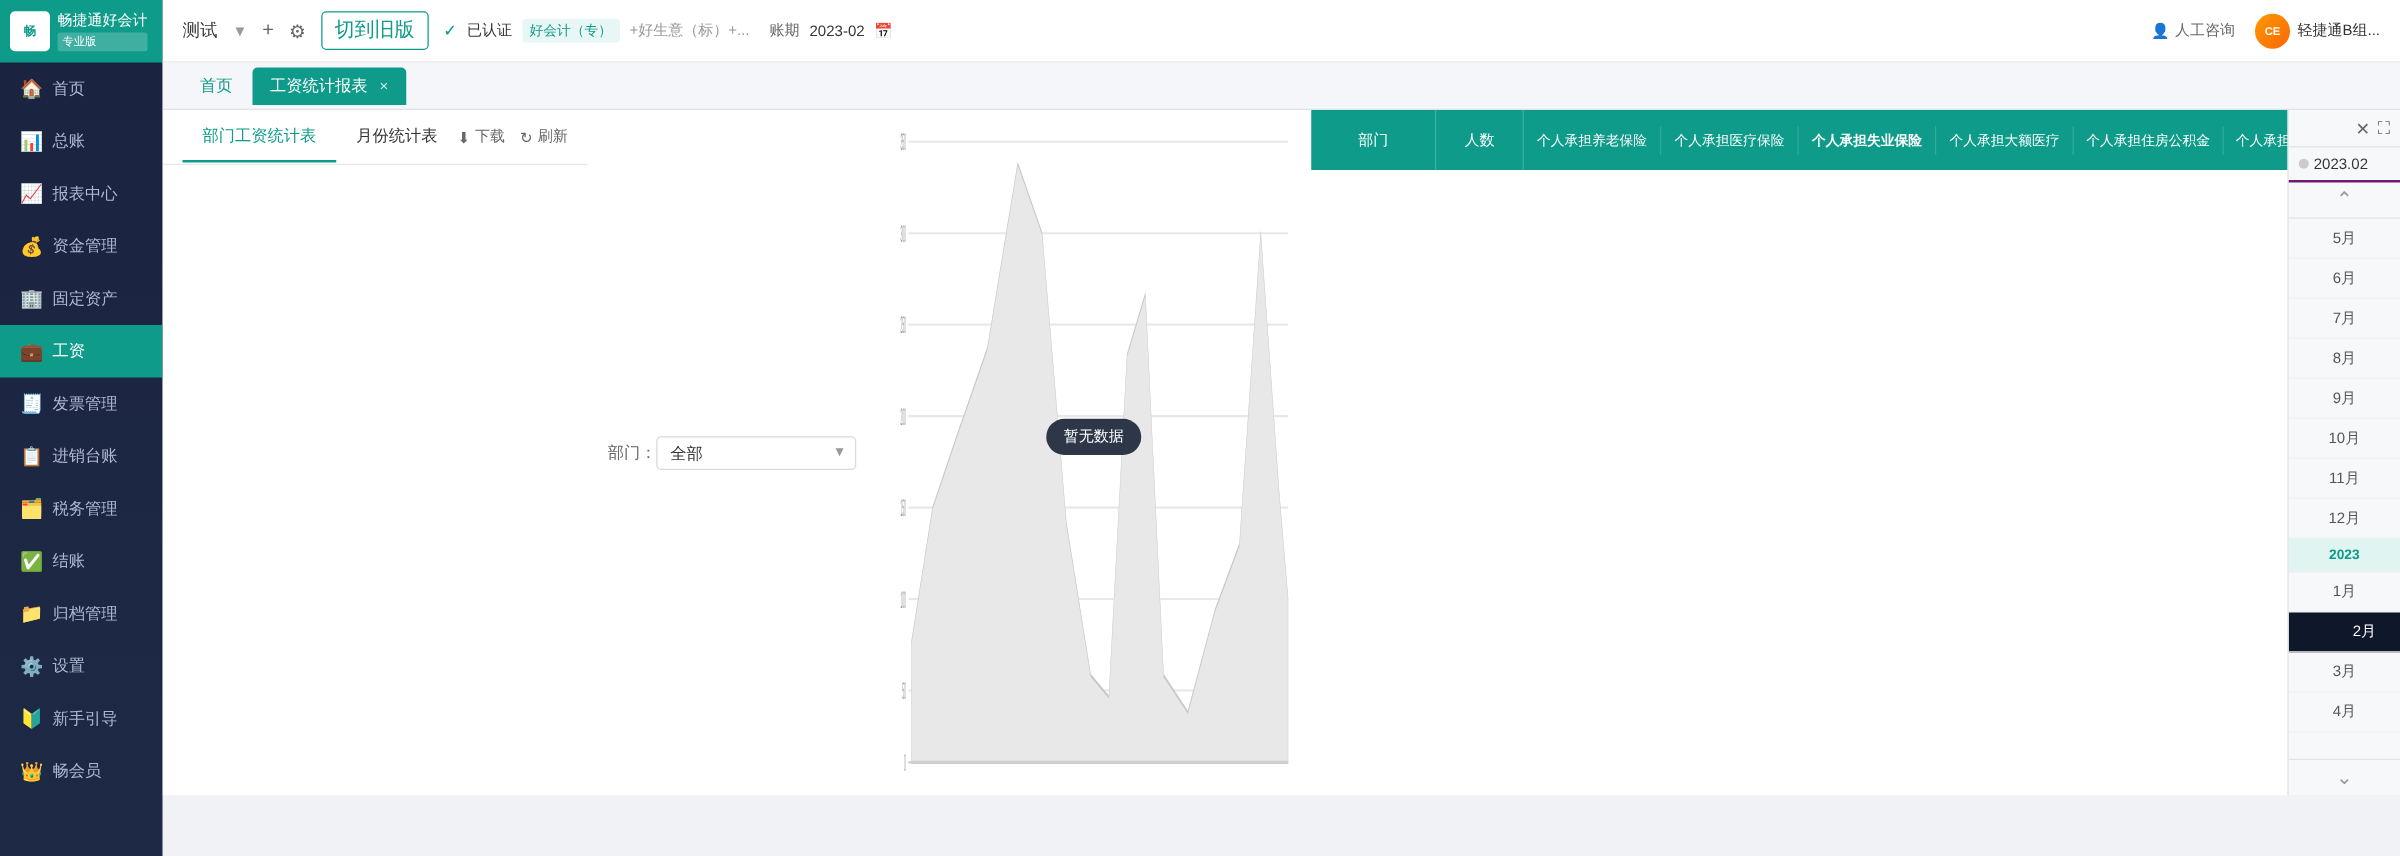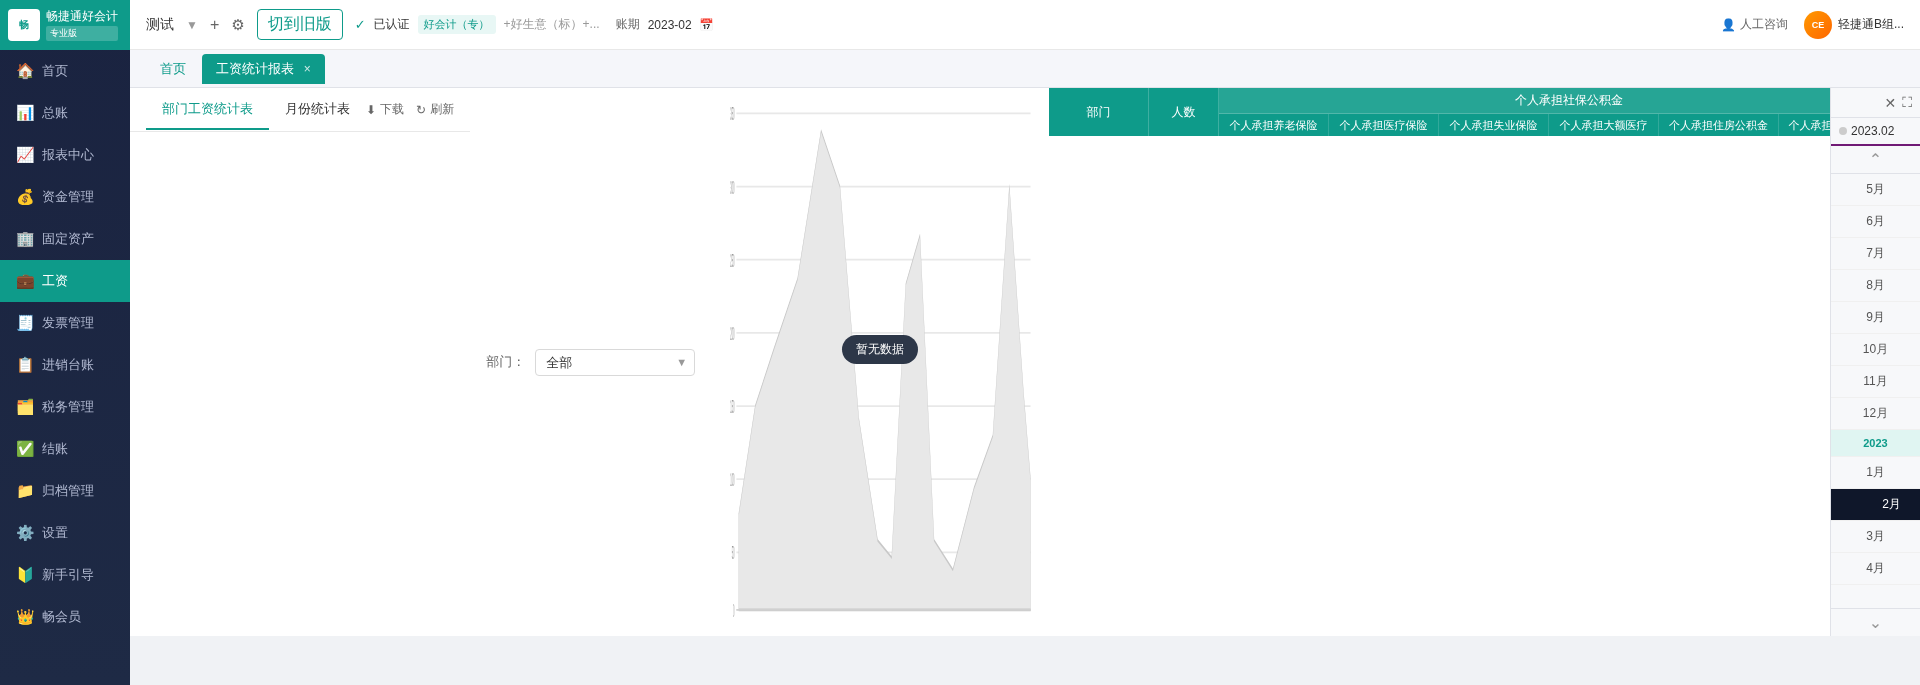--- a/index.html
+++ b/index.html
@@ -586,7 +586,6 @@
       <div class="table-col" style="width: 100px; min-width: 100px;">部门</div>
           <div class="table-col" style="width: 70px; min-width: 70px;">人数</div>
           <div style="display: flex; flex-direction: column; border-right: 1px solid rgba(255, 255, 255, 0.2);">
-            <div style="background: rgba(255, 255, 255, 0.1); color: rgb(255, 255, 255); font-size: 12px; padding: 4px 8px; border-bottom: 1px solid rgba(255, 255, 255, 0.2); text-align: center; flex-shrink: 0;">个人承担社保公积金</div>
             <div style="display: flex; flex: 1 1 0%;">
               <div class="table-col-group-child" style="width: 110px; min-width: 110px; display: flex; align-items: center; justify-content: center;">个人承担养老保险</div>
               <div class="table-col-group-child" style="width: 110px; min-width: 110px; display: flex; align-items: center; justify-content: center;">个人承担医疗保险</div>

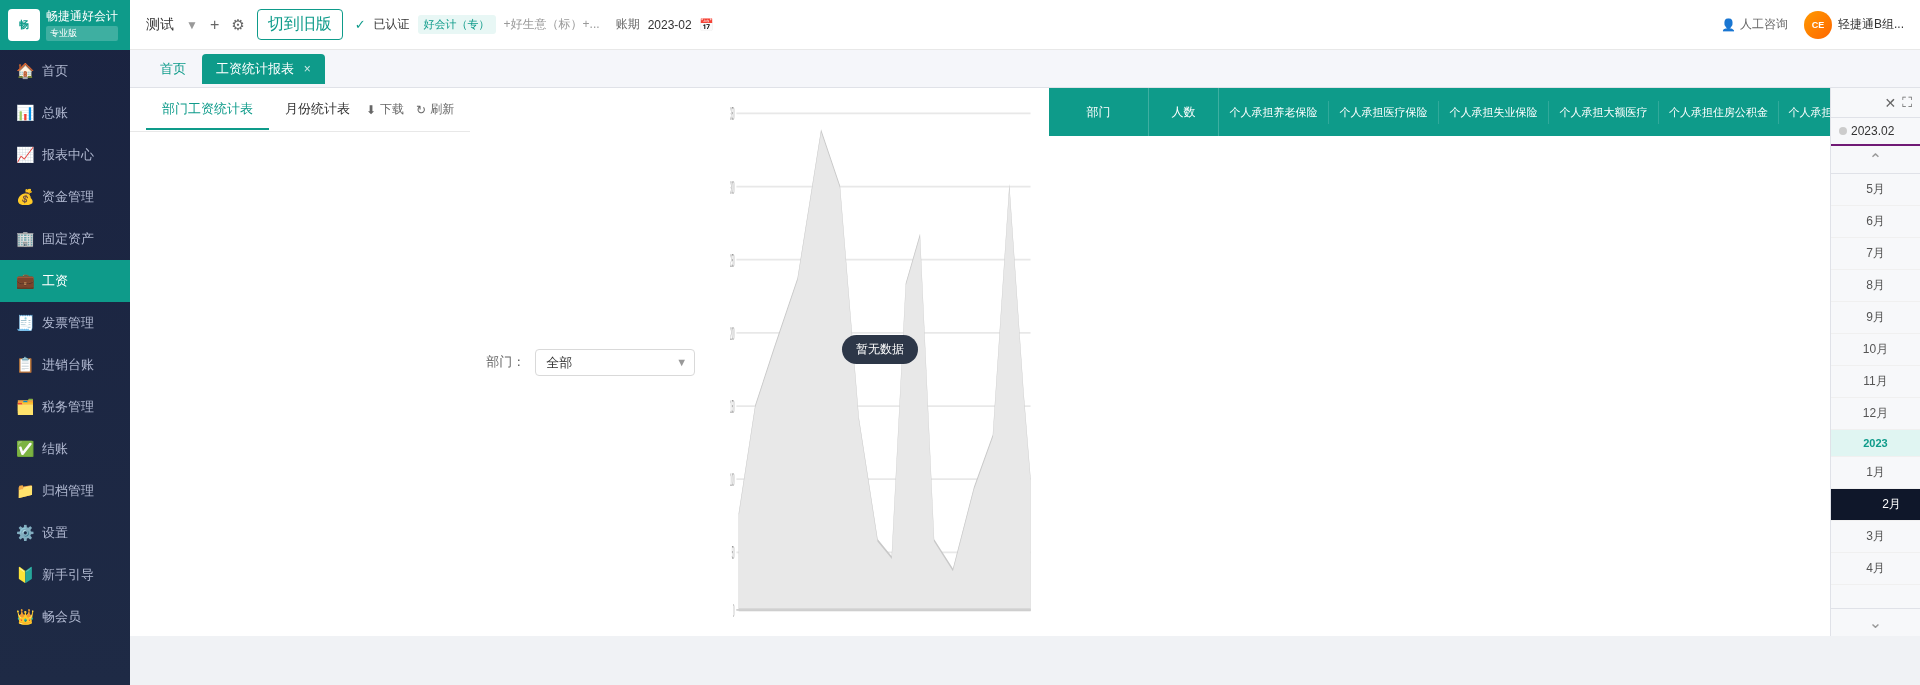--- a/index.html
+++ b/index.html
@@ -589,7 +589,7 @@
             <div style="display: flex; flex: 1 1 0%;">
               <div class="table-col-group-child" style="width: 110px; min-width: 110px; display: flex; align-items: center; justify-content: center;">个人承担养老保险</div>
               <div class="table-col-group-child" style="width: 110px; min-width: 110px; display: flex; align-items: center; justify-content: center;">个人承担医疗保险</div>
-              <div class="table-col-group-child" style="width: 110px; min-width: 110px; display: flex; align-items: center; justify-content: center;">个人承担失业保险</div>
+              <div class="table-col-group-child" style="width: 110px; min-width: 110px; display: flex; align-items: center; justify-content: center; font-weight: bold;">个人承担失业保险</div>
               <div class="table-col-group-child" style="width: 110px; min-width: 110px; display: flex; align-items: center; justify-content: center;">个人承担大额医疗</div>
               <div class="table-col-group-child" style="width: 120px; min-width: 120px; display: flex; align-items: center; justify-content: center;">个人承担住房公积金</div>
               <div class="table-col-group-child" style="width: 140px; min-width: 140px; display: flex; align-items: center; justify-content: center;">个人承担社保公积金合计</div>

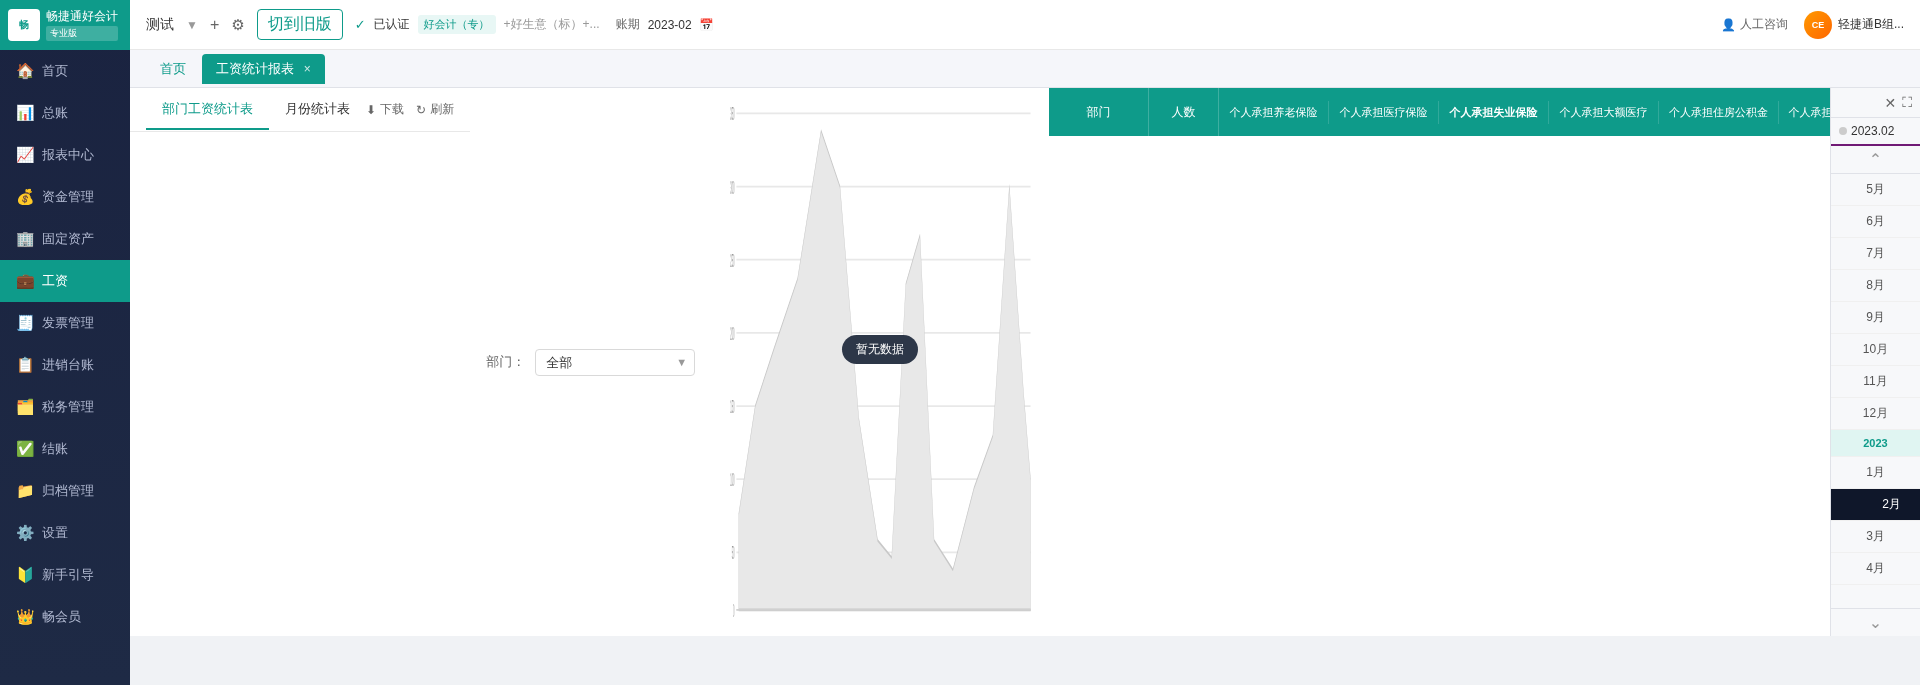--- a/index.html
+++ b/index.html
@@ -233,7 +233,6 @@
       padding: 12px 16px;
       display: flex;
       align-items: center;
-      gap: 10px;
       flex-shrink: 0;
     }
     .filter-label { color: #666; font-size: 13px; }

